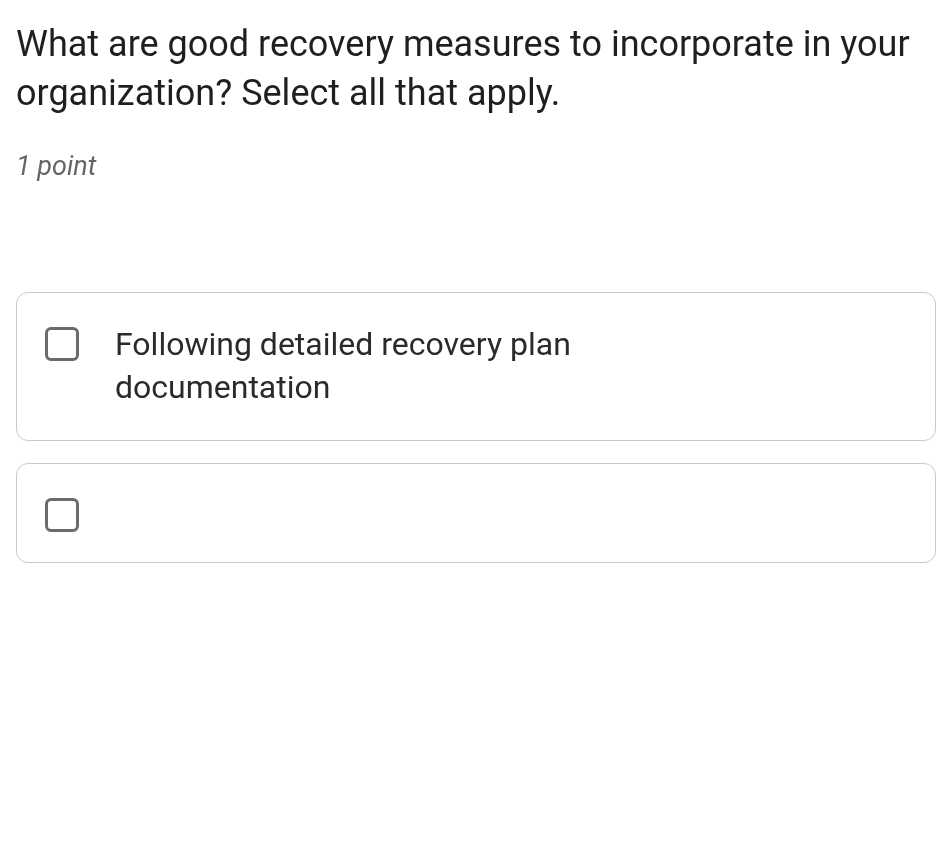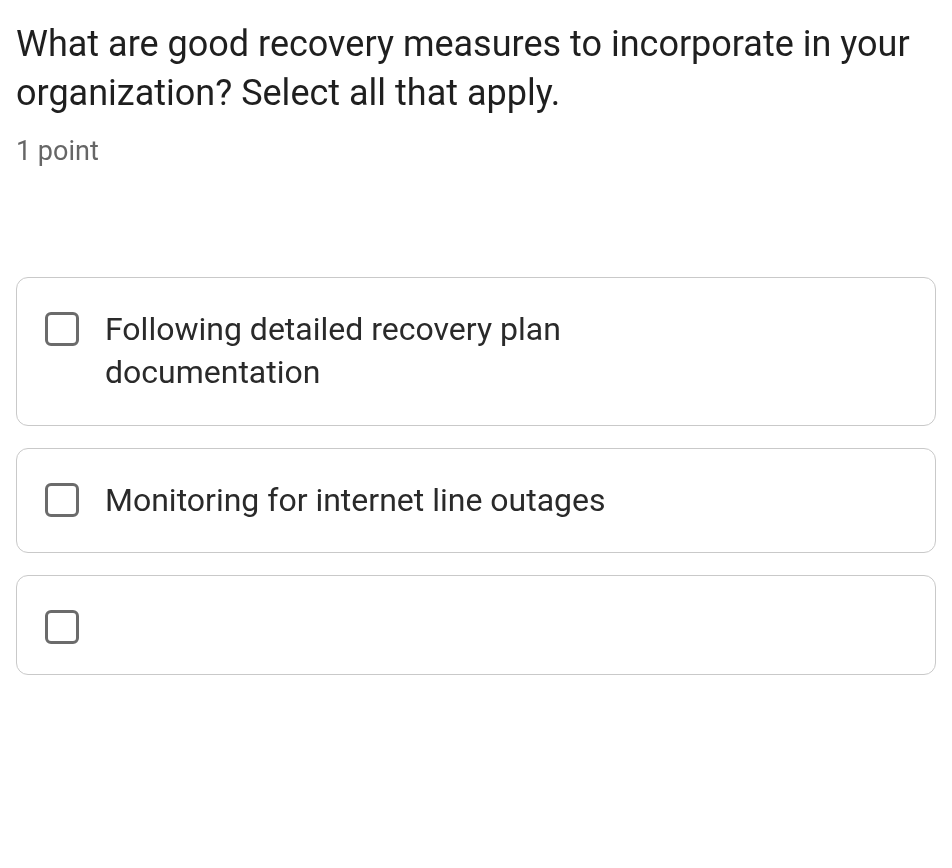--- a/index.html
+++ b/index.html
@@ -20,7 +20,7 @@
       line-height: 1.35;
       font-weight: 400;
       color: #1f1f1f;
-      margin-bottom: 18px;
+      margin-bottom: 33px;
     }
     .points {
       font-size: 27px;

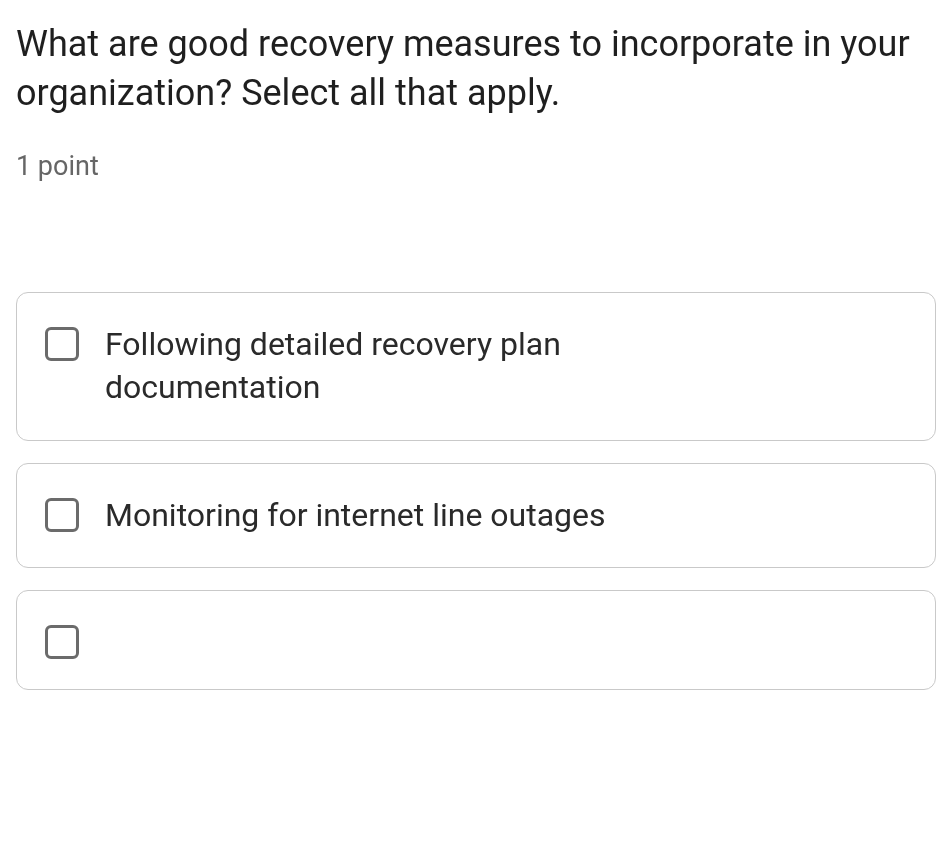--- a/index.html
+++ b/index.html
@@ -27,6 +27,7 @@
       color: #666666;
       font-weight: 400;
       margin-bottom: 110px;
+      font-style: italic;
     }
     .options {
       display: flex;

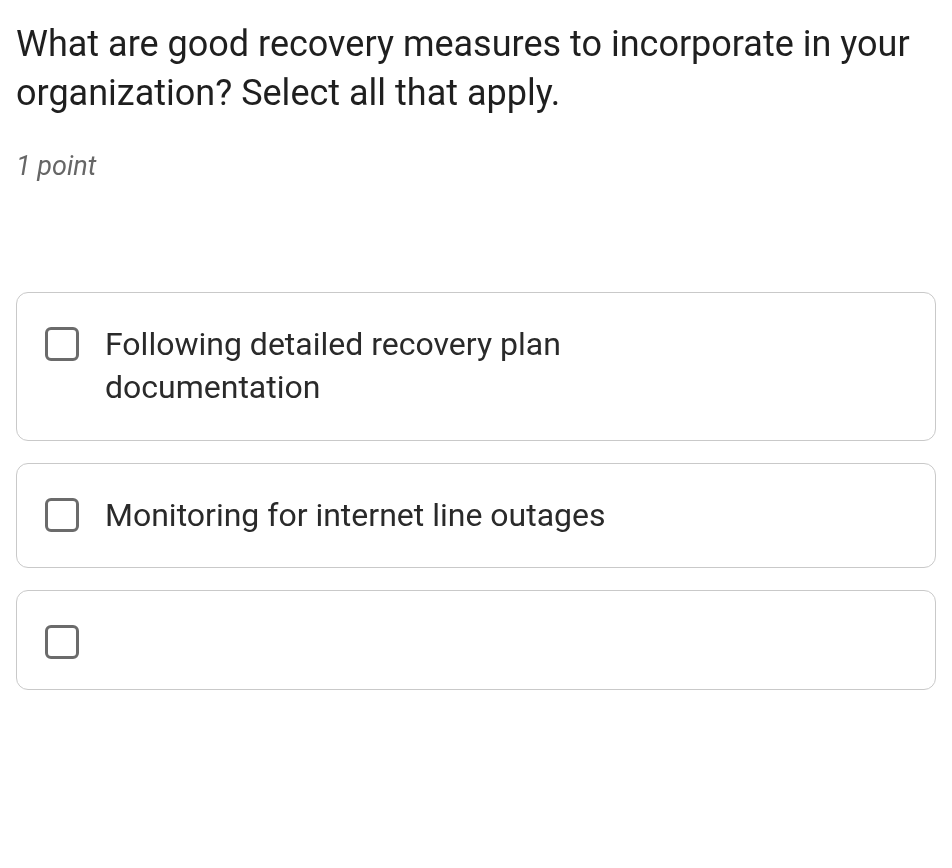--- a/index.html
+++ b/index.html
@@ -40,7 +40,7 @@
       padding: 30px 28px;
       display: flex;
       align-items: flex-start;
-      gap: 26px;
+      gap: 36px;
       cursor: pointer;
       background: #ffffff;
     }

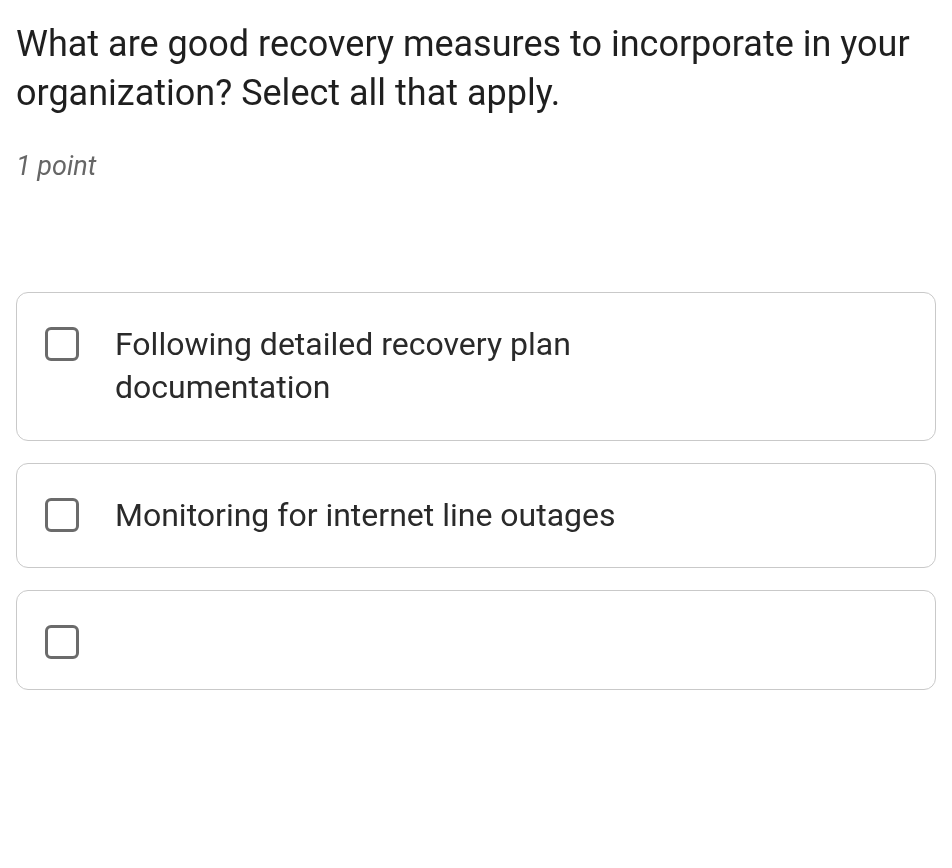--- a/index.html
+++ b/index.html
@@ -76,10 +76,6 @@
   </label>
 
 
-  <label class="option">
-    <span class="checkbox"></span>
-    <span class="option-label">Monitoring for internet line outages</span>
-  </label>
 
   <label class="option">
     <span class="checkbox"></span>

